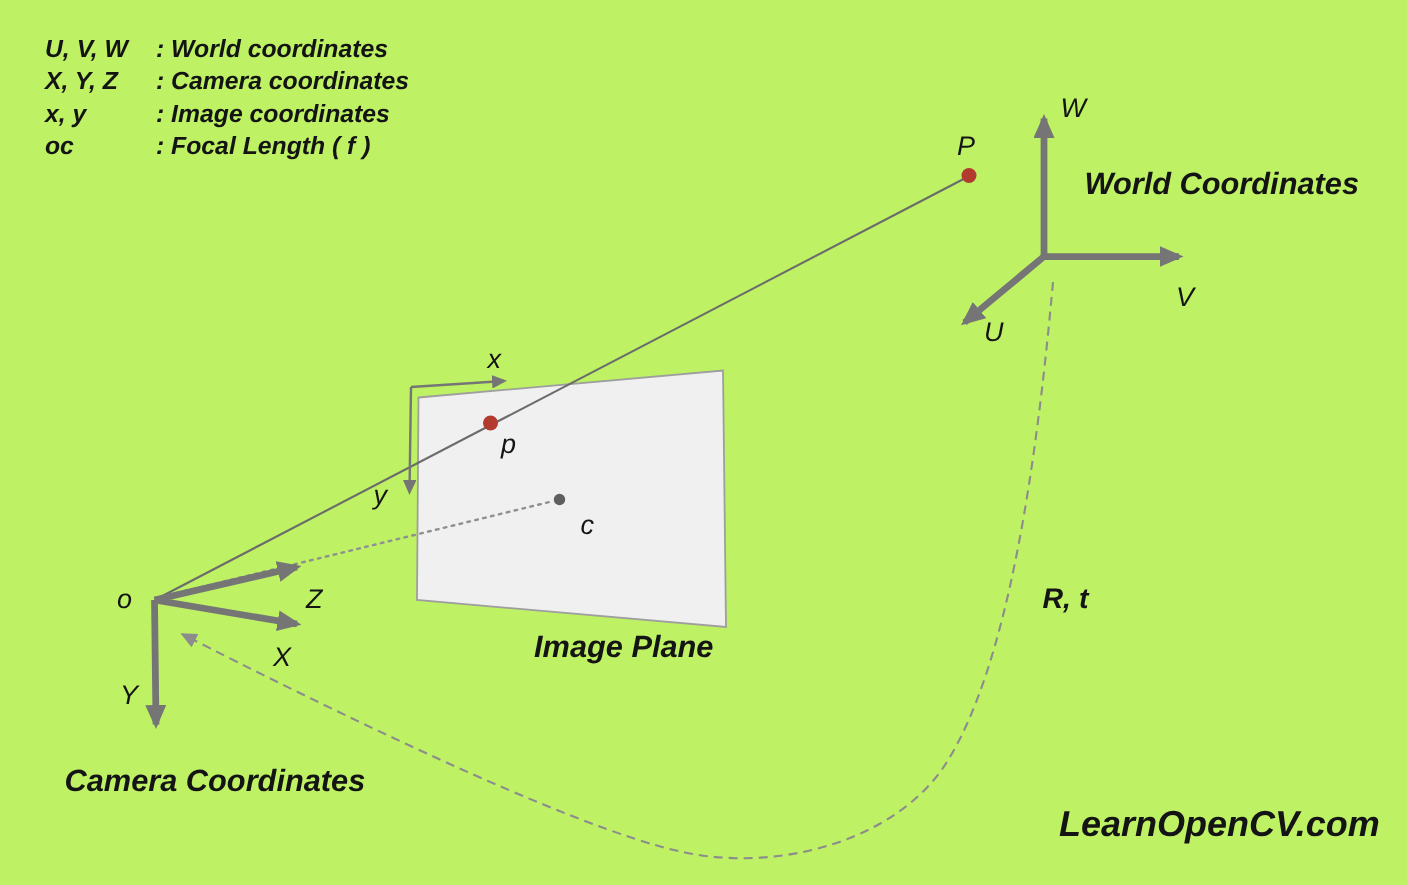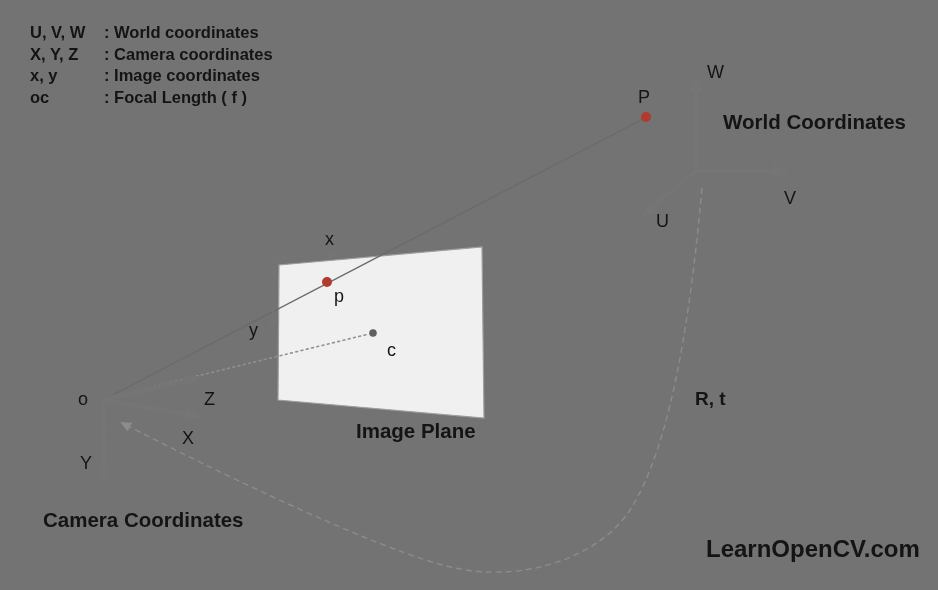--- a/index.html
+++ b/index.html
@@ -7,9 +7,10 @@
     position: relative;
     width: 938px;
     height: 590px;
-    background: #737373;
+    background: #bef264;
     overflow: hidden;
     font-family: "Liberation Sans", sans-serif;
+    font-style: italic;
   }
   svg { display: block; }
   text {

